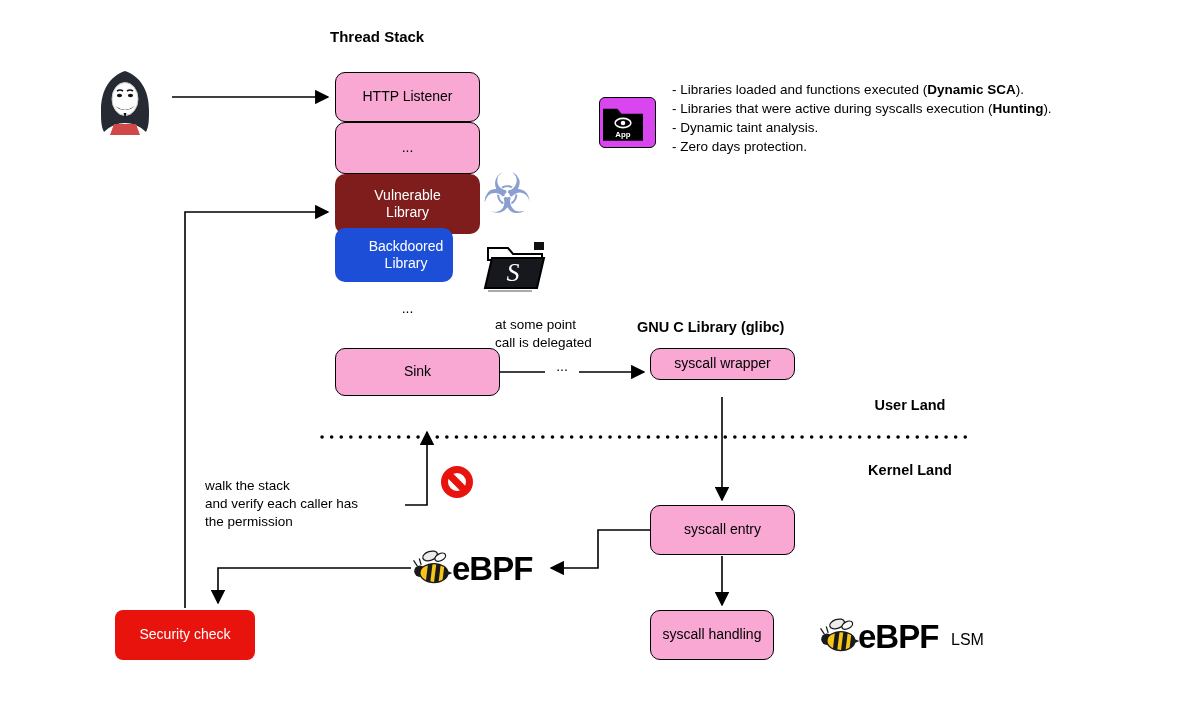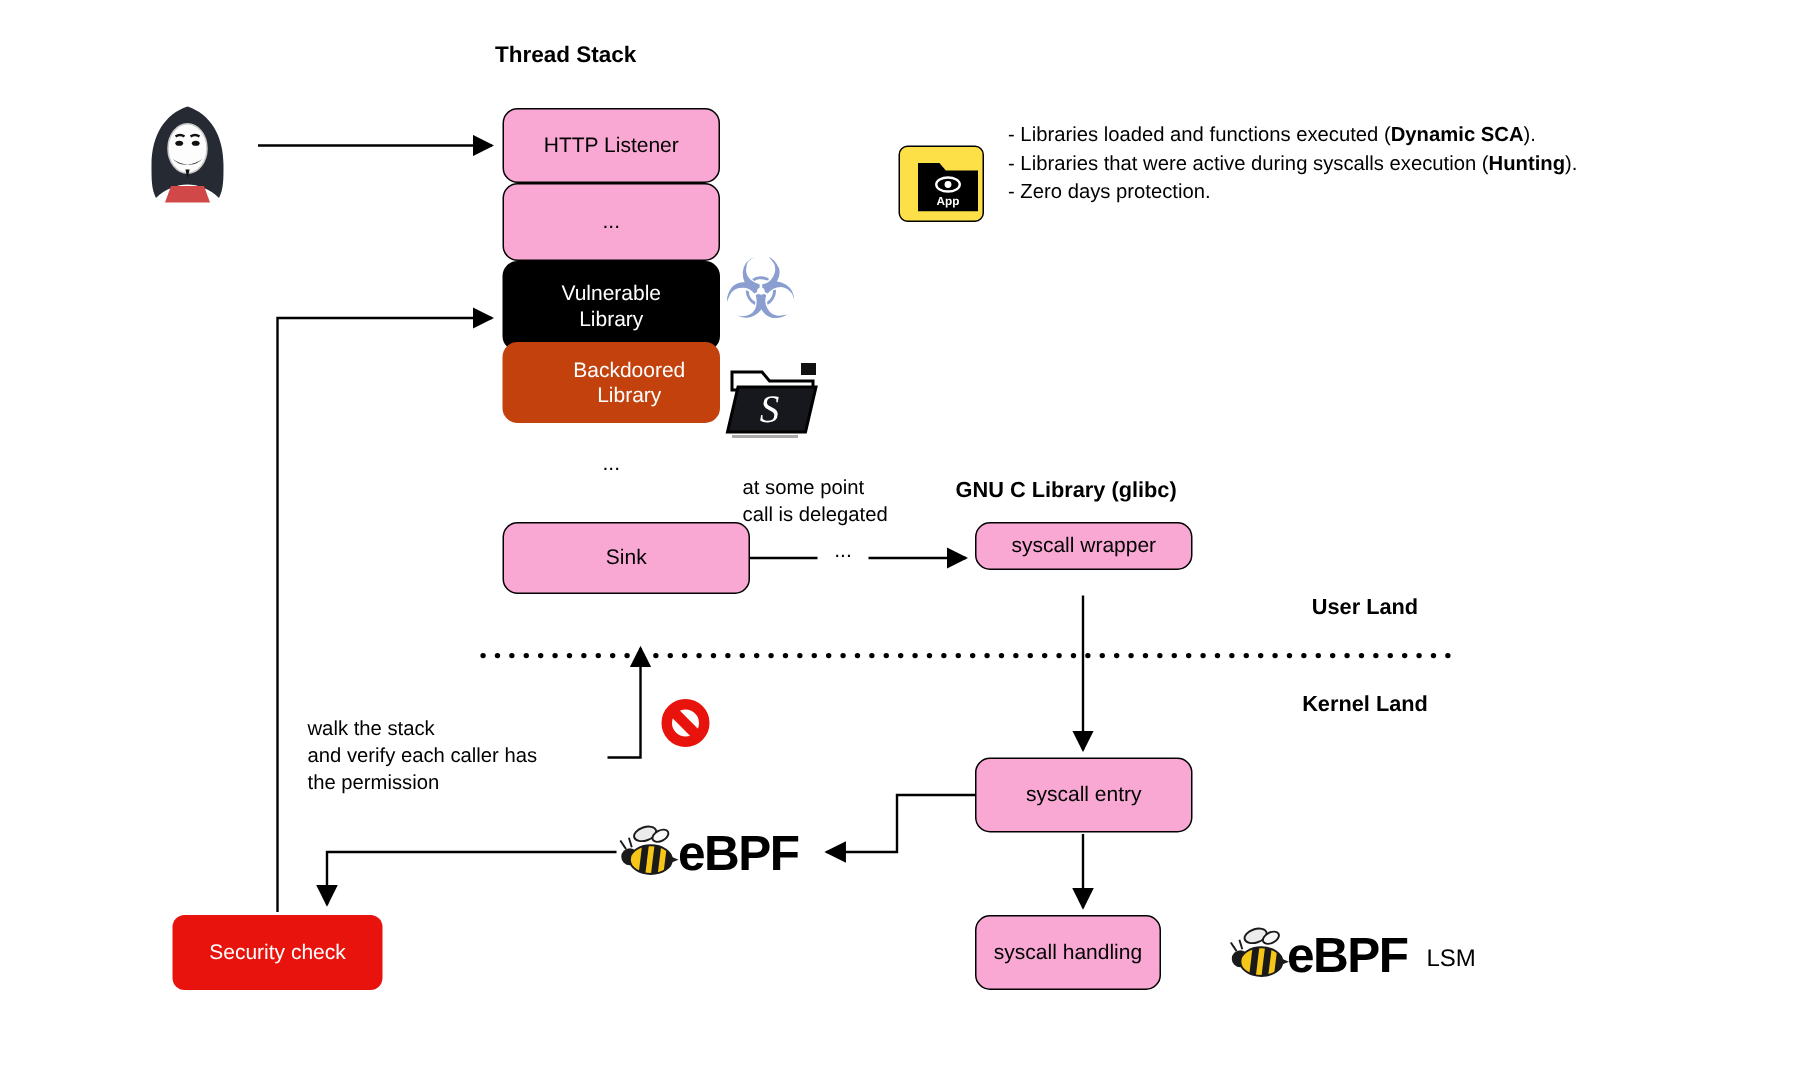--- a/index.html
+++ b/index.html
@@ -23,8 +23,8 @@
   .ebpf-text { font-weight:bold; font-size:33px; letter-spacing:-1px; line-height:1; }
   .lsm-text { font-size:16px; }
   .legend-frame {
-    border:1.5px solid #000; border-radius:6px; background:#fde047;
-    display:flex; align-items:center; justify-content:flex-end;
+    border:1.5px solid #000; border-radius:6px; background:#d946ef;
+    display:flex; align-items:center; justify-content:flex-start;
   }
   .legend-line { font-size:13.5px; line-height:19px; white-space:nowrap; }
   .biohazard { font-size:56px; line-height:1; font-family:"DejaVu Sans",sans-serif; }

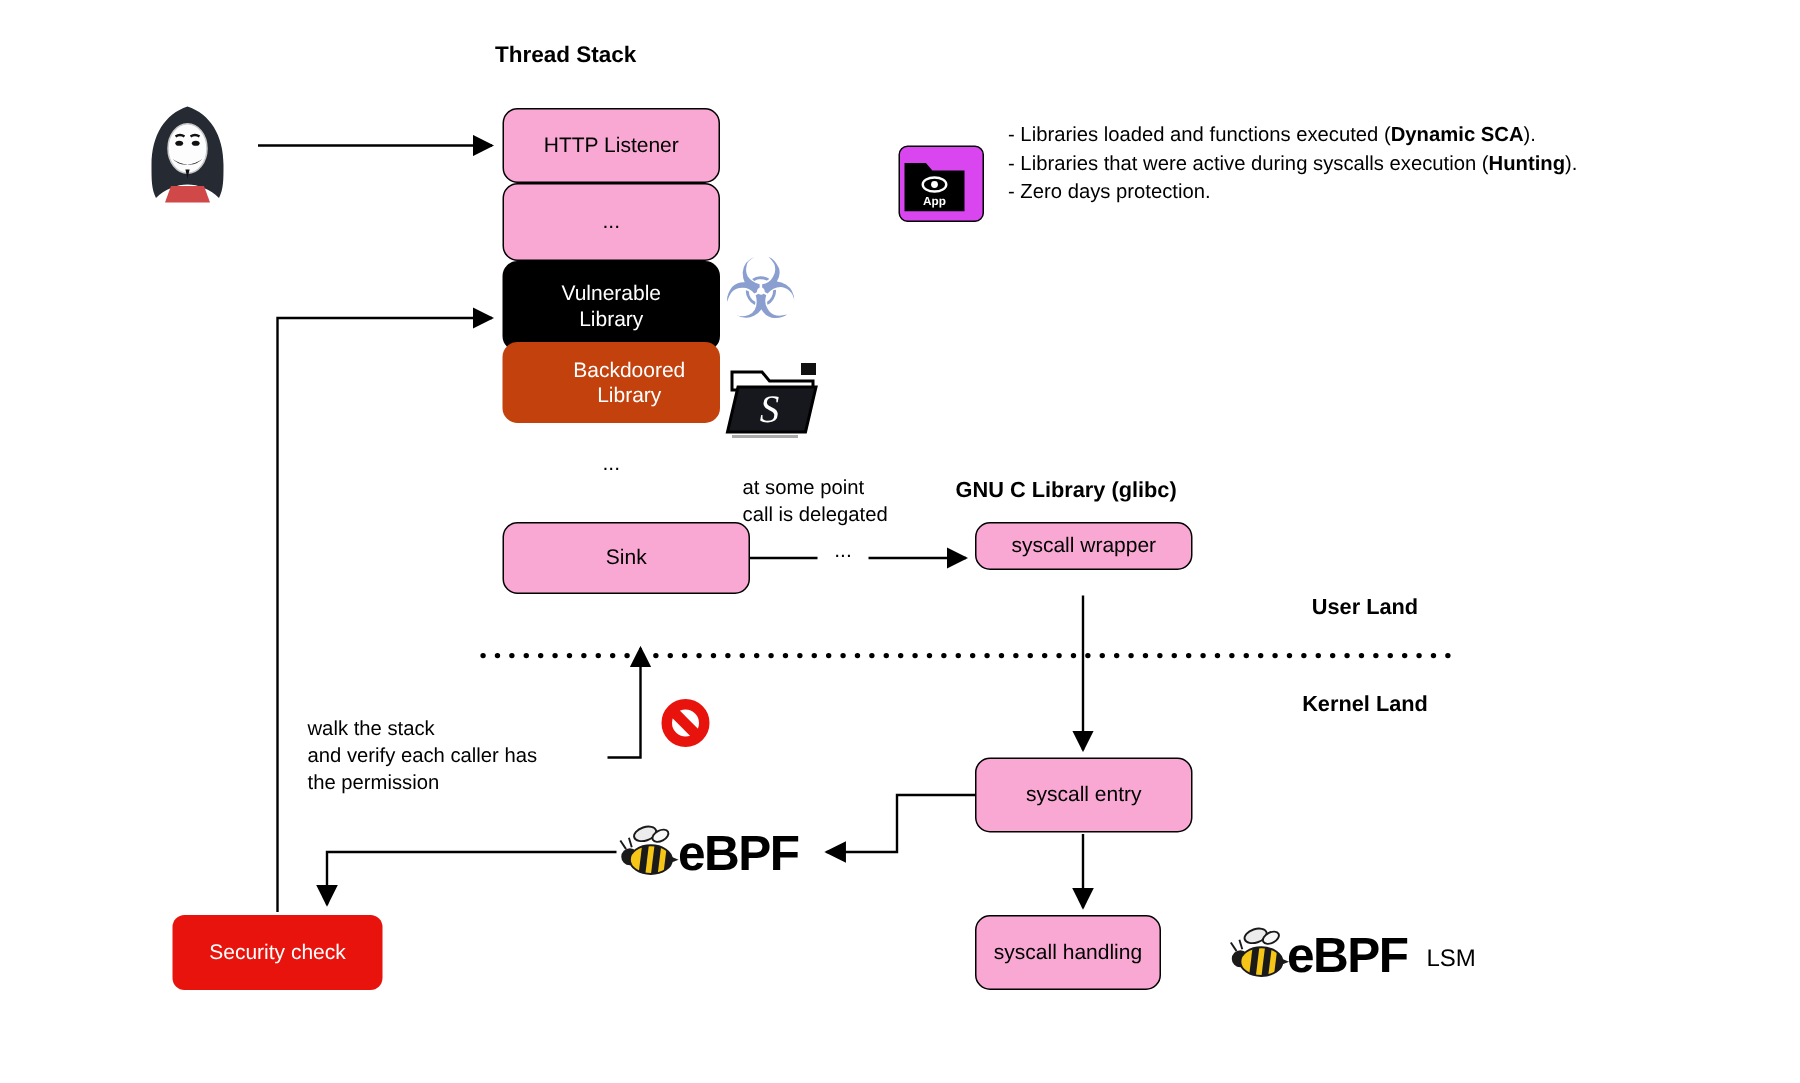--- a/index.html
+++ b/index.html
@@ -153,6 +153,7 @@
   <div class="abs" style="left:672px; top:80px">
     <div class="legend-line"><span>- Libraries loaded and functions executed (</span><b>Dynamic SCA</b><span>).</span></div>
     <div class="legend-line"><span>- Libraries that were active during syscalls execution (</span><b>Hunting</b><span>).</span></div>
+    <div class="legend-line"><span>- Dynamic taint analysis.</span></div>
     <div class="legend-line"><span>- Zero days protection.</span></div>
   </div>
 

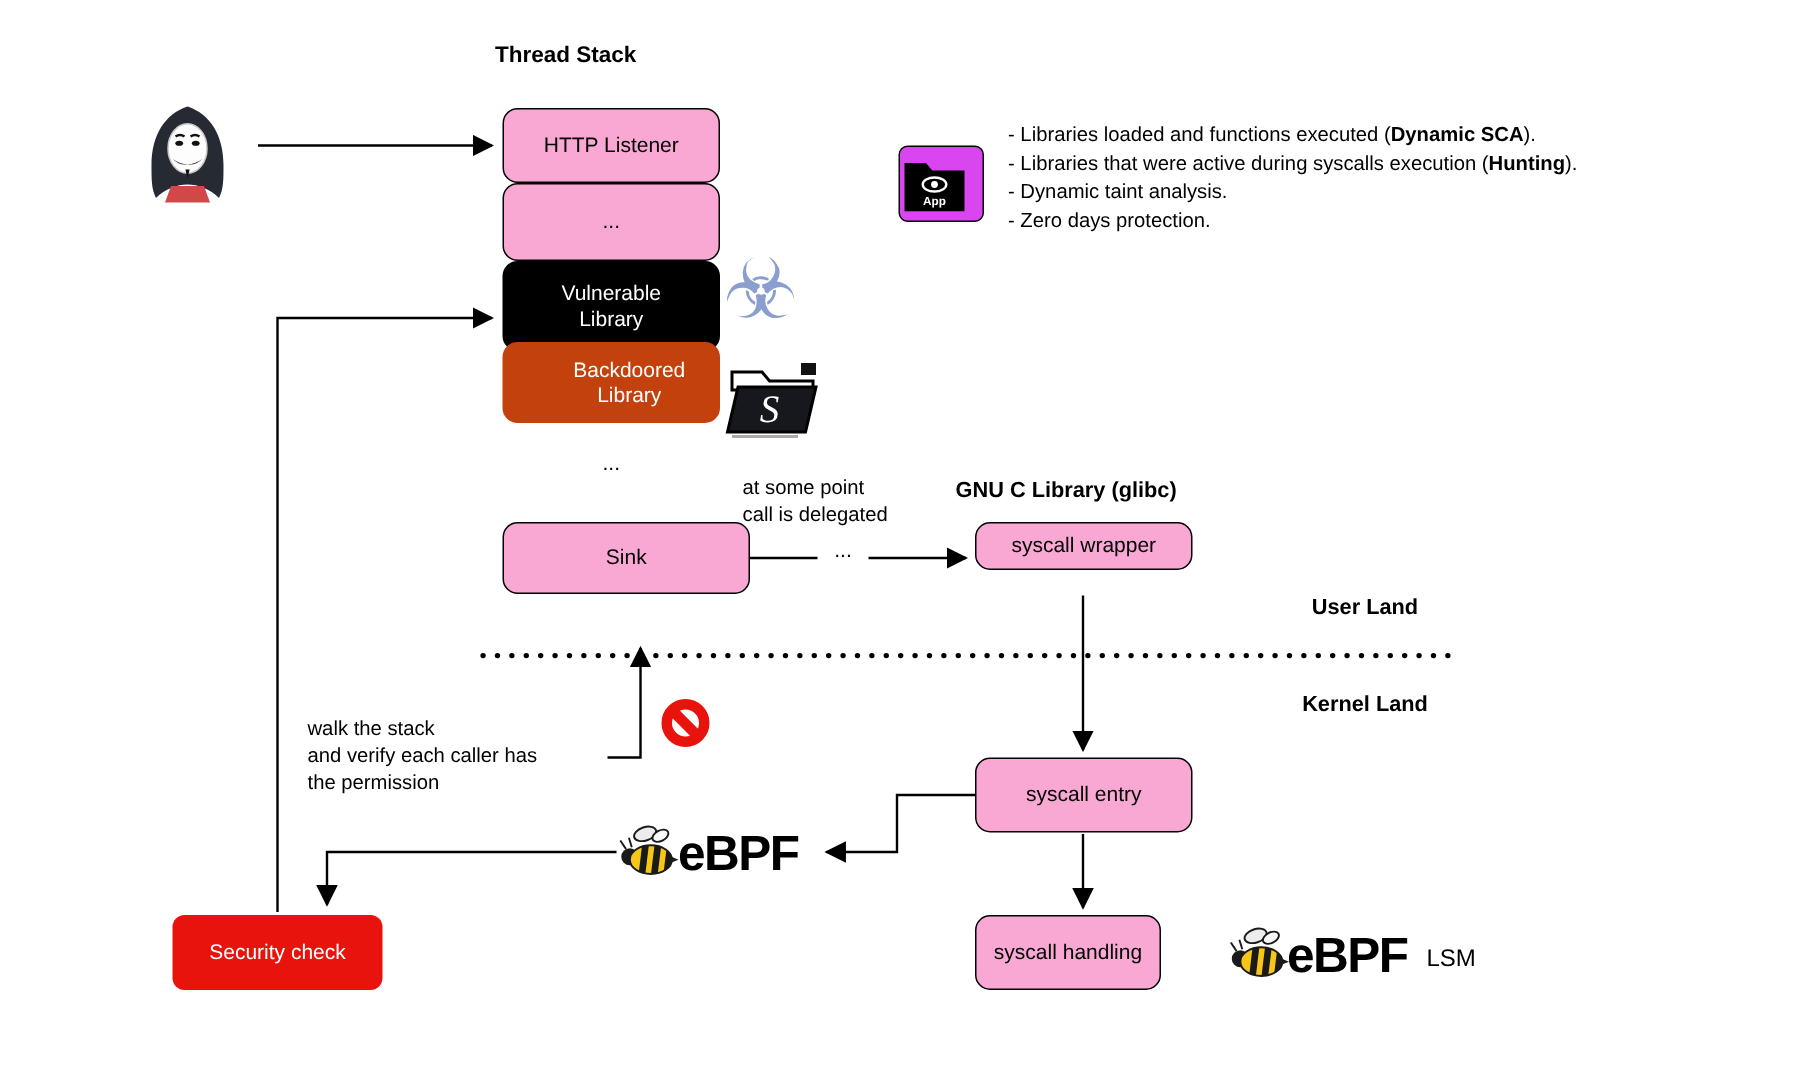--- a/index.html
+++ b/index.html
@@ -98,7 +98,7 @@
 
   <div class="box" style="left:335px; top:72px; width:145px; height:50px">HTTP Listener</div>
   <div class="box" style="left:335px; top:122px; width:145px; height:52px">...</div>
-  <div class="box filled" style="left: 335px; top: 174px; width: 145px; height: 60px; background: #000000;">Vulnerable
+  <div class="box filled" style="left: 335px; top: 174px; width: 145px; height: 60px; background: #7f1d1d;">Vulnerable
 Library</div>
   <div class="box filled" style="left: 335px; top: 228px; width: 145px; height: 54px; background: #c2410c; padding-left: 24px;">Backdoored
 Library</div>

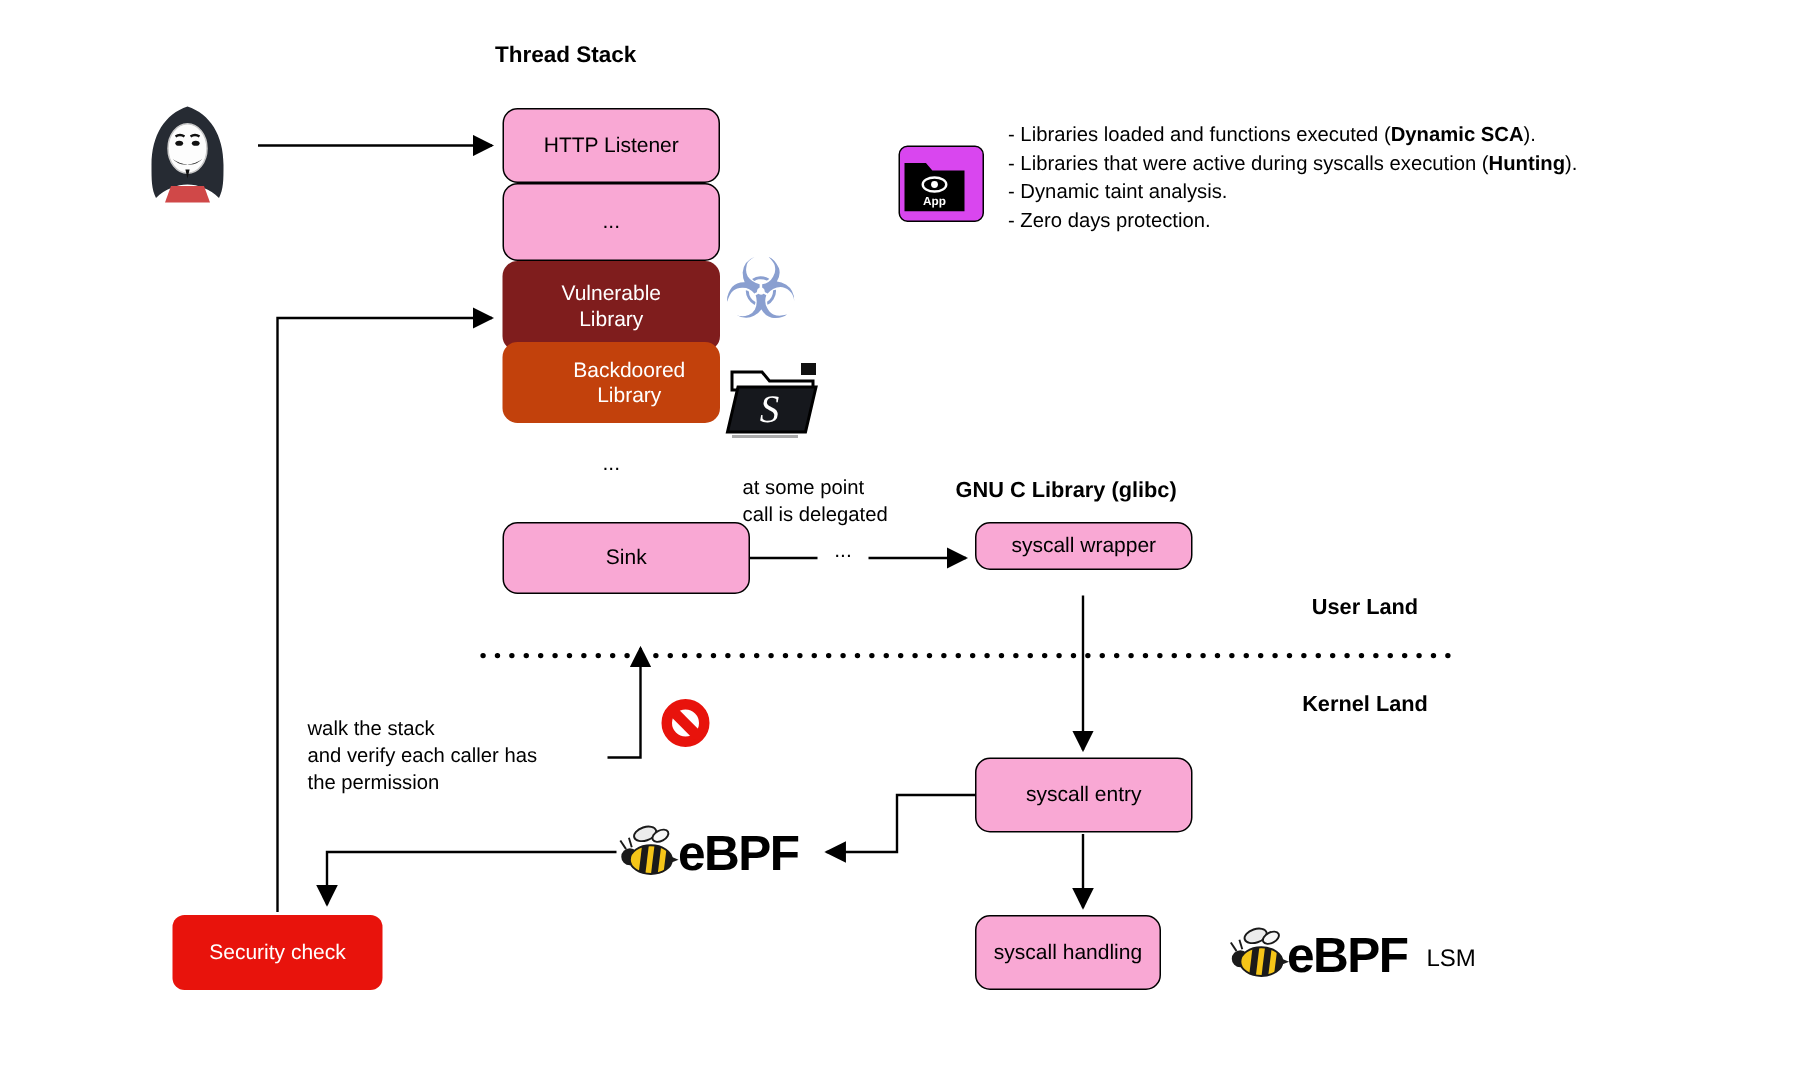--- a/index.html
+++ b/index.html
@@ -100,7 +100,7 @@
   <div class="box" style="left:335px; top:122px; width:145px; height:52px">...</div>
   <div class="box filled" style="left: 335px; top: 174px; width: 145px; height: 60px; background: #7f1d1d;">Vulnerable
 Library</div>
-  <div class="box filled" style="left: 335px; top: 228px; width: 145px; height: 54px; background: #c2410c; padding-left: 24px;">Backdoored
+  <div class="box filled" style="left: 335px; top: 228px; width: 118px; height: 54px; background: #1d4ed8; padding-left: 24px;">Backdoored
 Library</div>
 
   <div class="abs biohazard" style="left: 482px; top: 166px; color: rgb(138, 159, 208);">☣</div>

